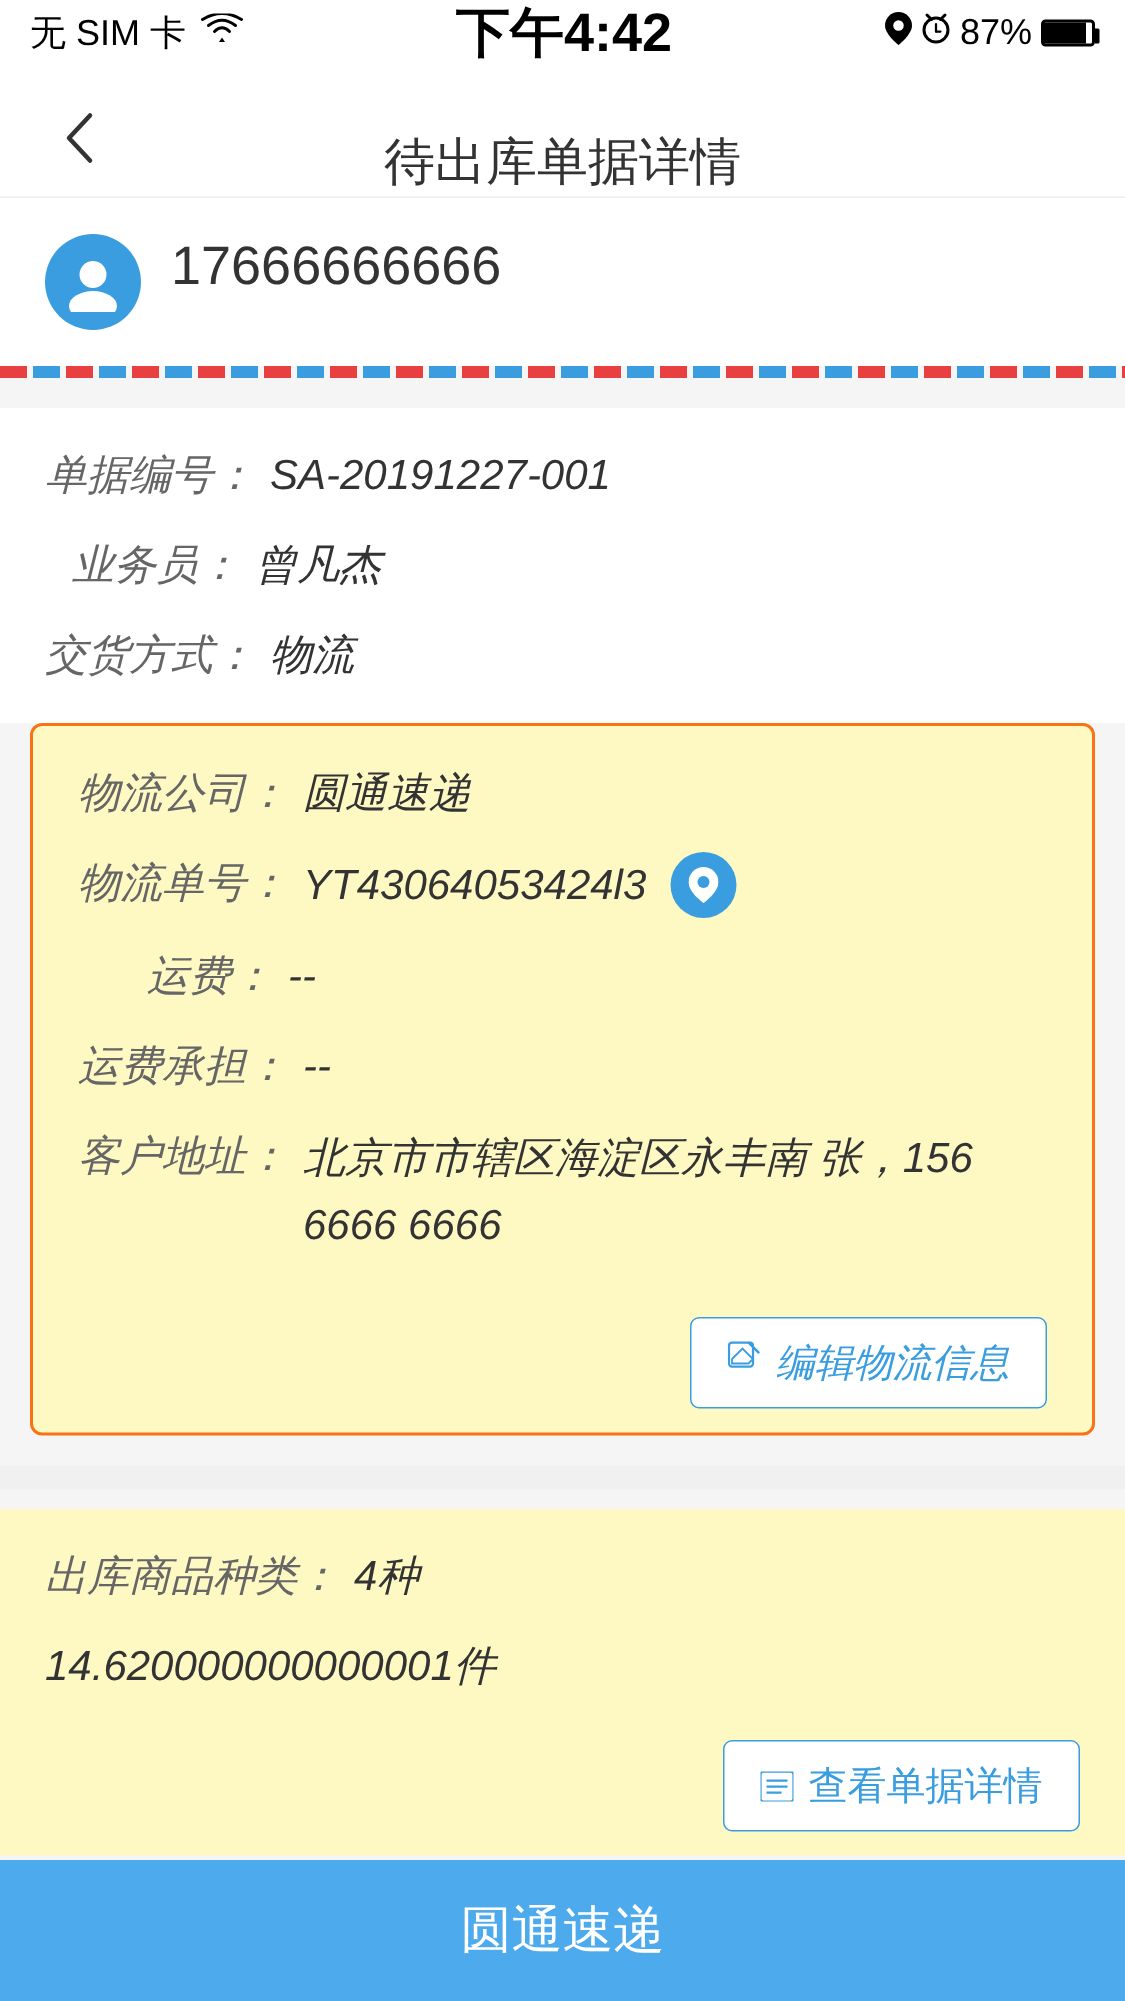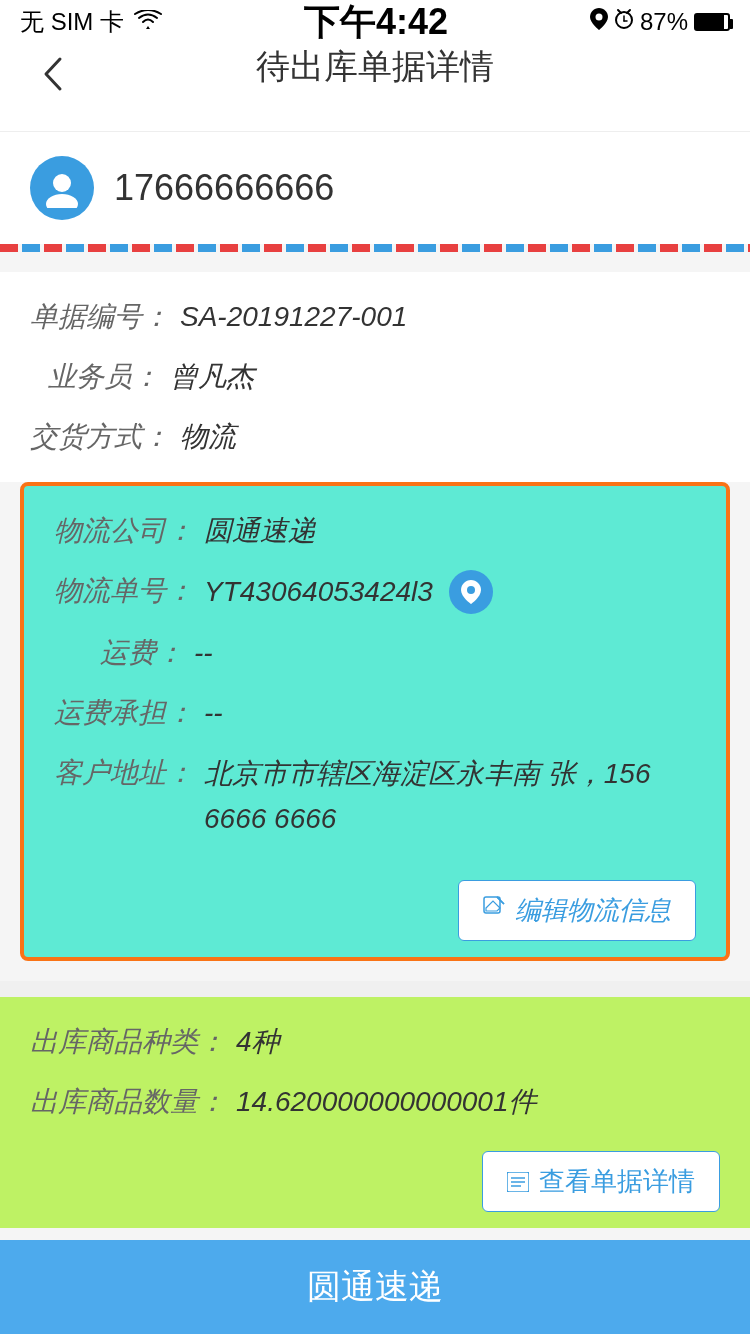--- a/index.html
+++ b/index.html
@@ -52,7 +52,7 @@
       height: 88px;
       background: #fff;
       display: flex;
-      align-items: flex-start;
+      align-items: flex-end;
       padding: 0 30px;
       position: relative;
       border-bottom: 1px solid #eee;

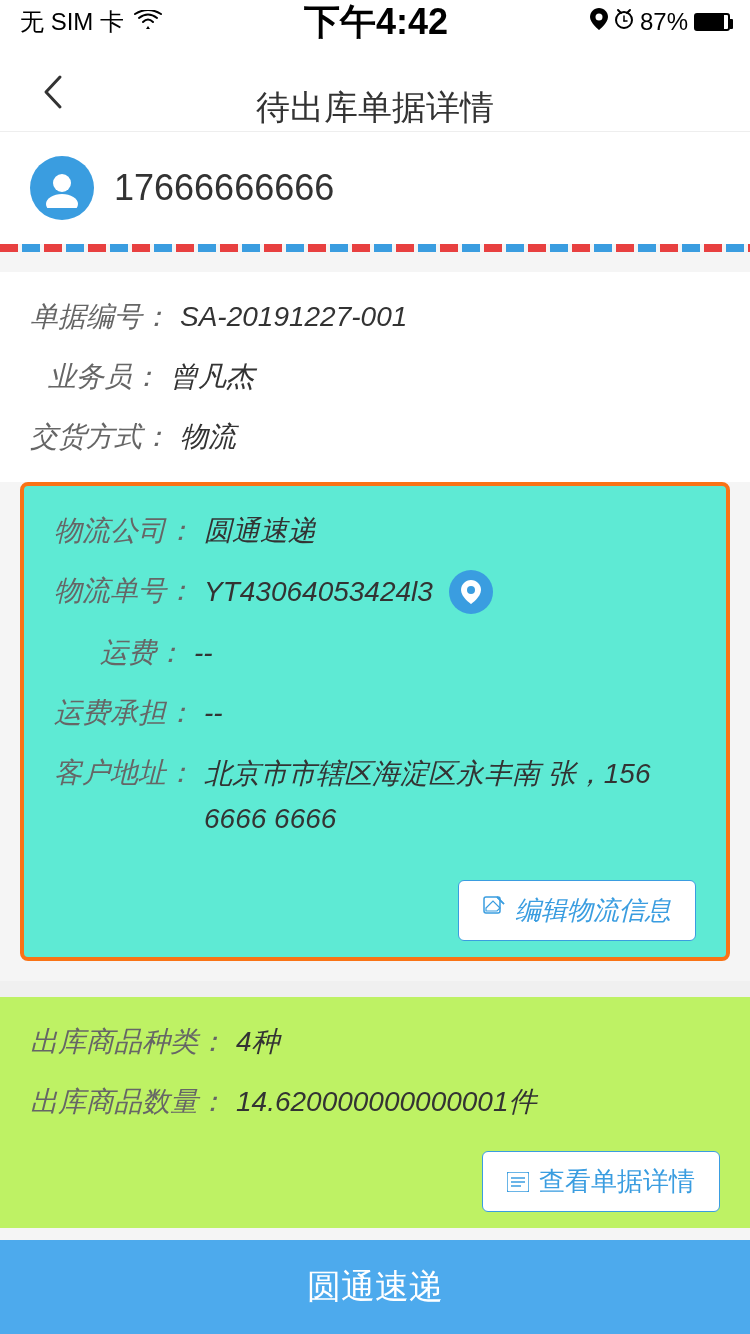--- a/index.html
+++ b/index.html
@@ -77,7 +77,6 @@
       background: #fff;
       padding: 24px 30px;
       display: flex;
-      align-items: center;
       gap: 20px;
       border-bottom: none;
       margin-bottom: 0;

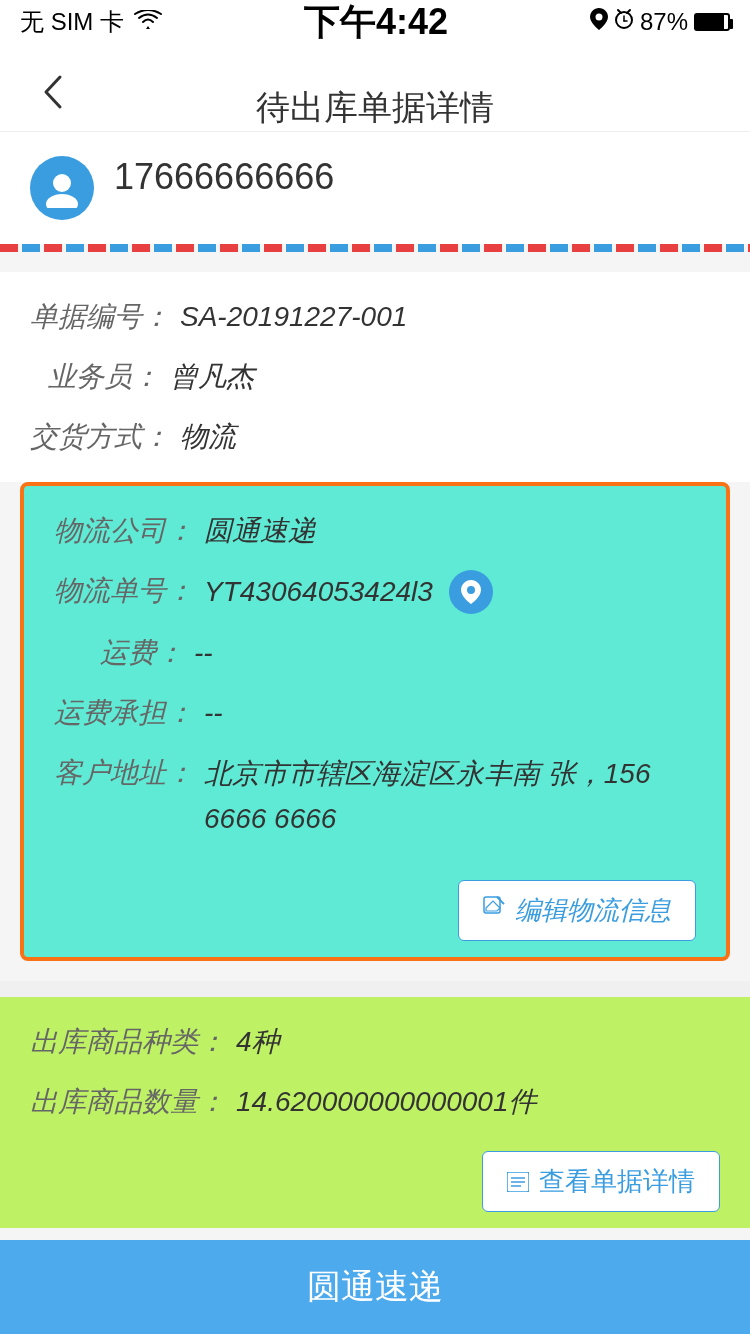--- a/index.html
+++ b/index.html
@@ -308,7 +308,7 @@
   </div>
 </div>
 
-<div style="margin: 0 20px; background: #5eead4; border: 4px solid #f97316; border-radius: 8px; padding: 24px 30px 16px;">
+<div style="margin: 0 20px; background: #fef9c3; border: 2px solid #f97316; border-radius: 8px; padding: 24px 30px 16px;">
   <div class="info-row">
     <span class="info-label">物流公司：</span>
     <span class="info-value">圆通速递</span>

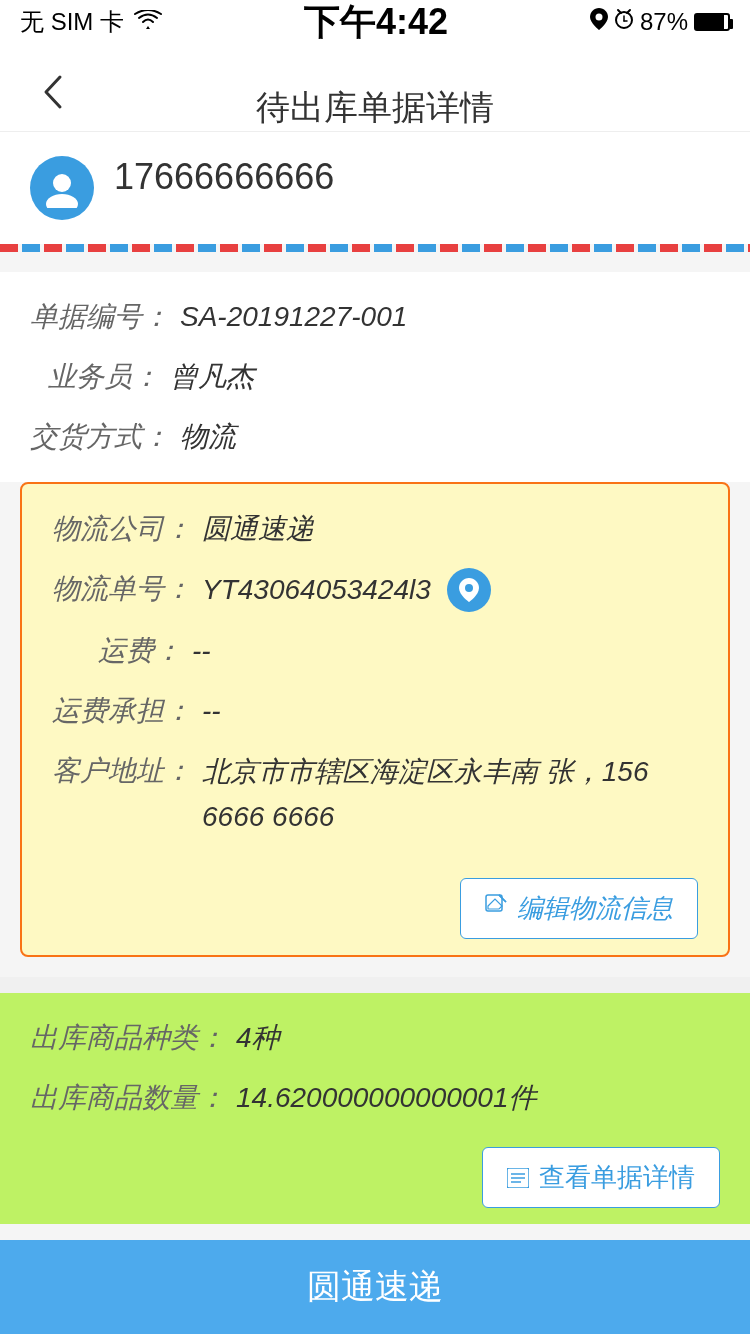--- a/index.html
+++ b/index.html
@@ -188,9 +188,9 @@
 
     
     .goods-section {
-      background: #bef264;
+      background: #fef9c3;
       padding: 24px 30px 16px;
-      margin-top: 0;
+      margin-top: 13px;
     }
 
     

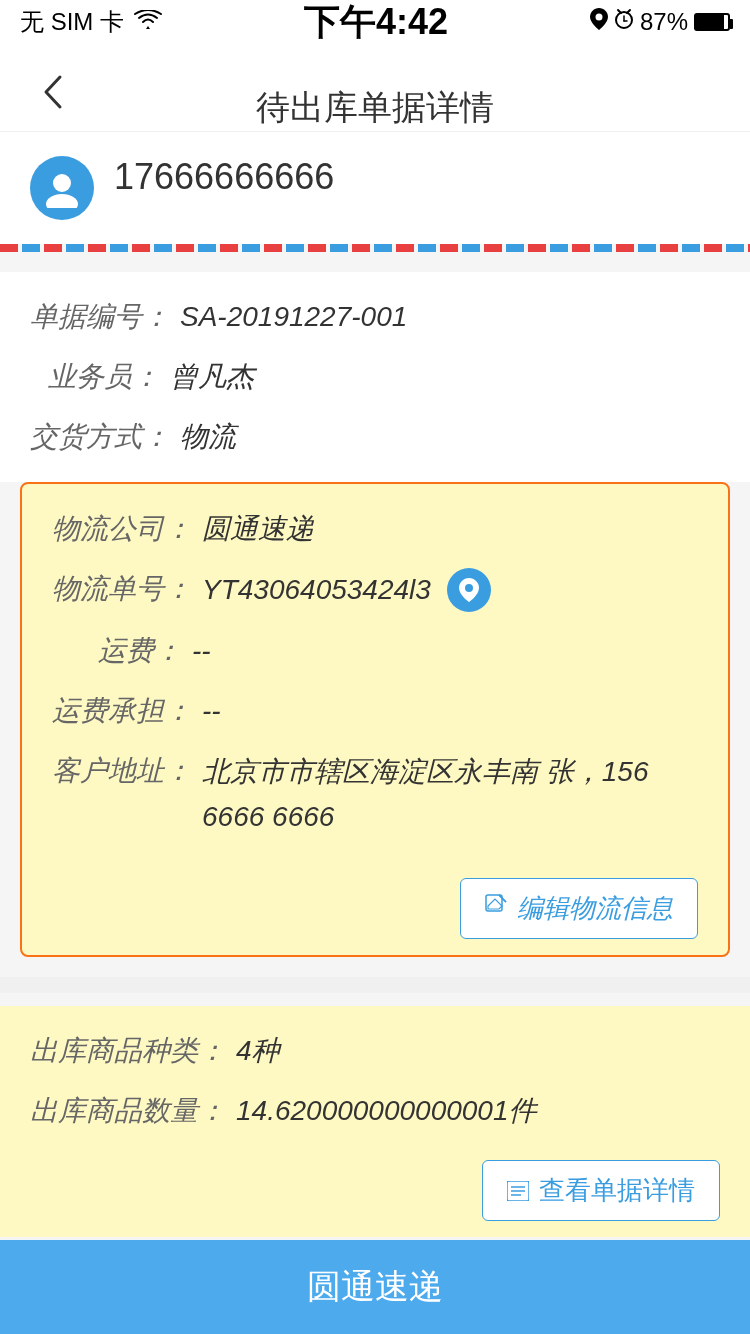--- a/index.html
+++ b/index.html
@@ -362,7 +362,6 @@
     <span class="info-value">4种</span>
   </div>
   <div class="info-row">
-    <span class="info-label" style="min-width:180px;">出库商品数量：</span>
     <span class="info-value">14.620000000000001件</span>
   </div>
   <div class="btn-row">

